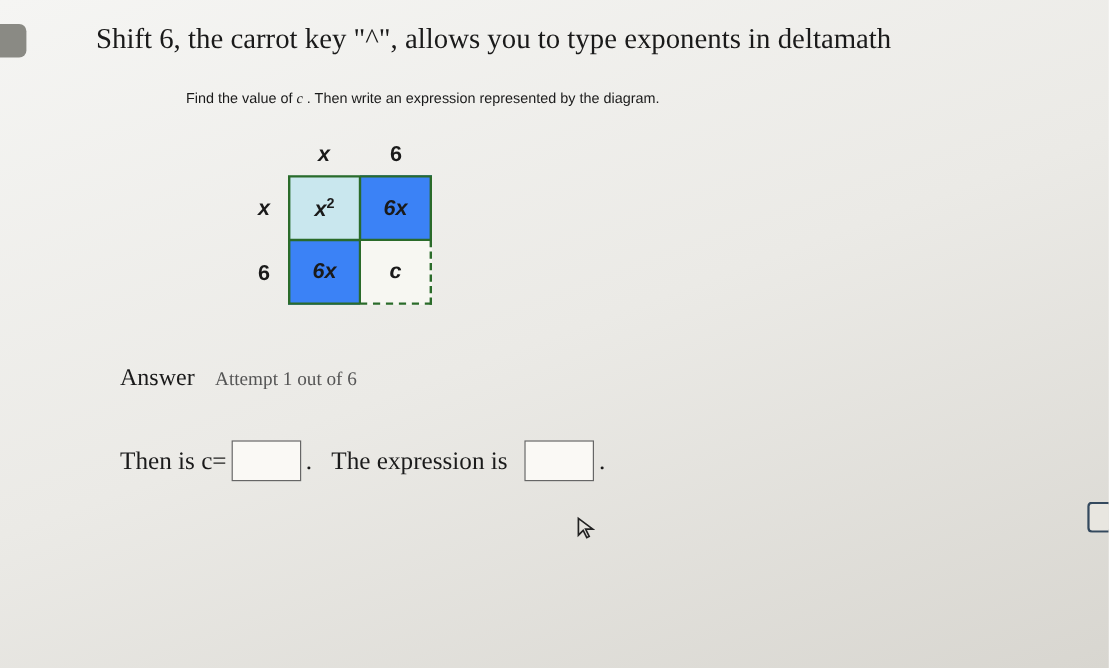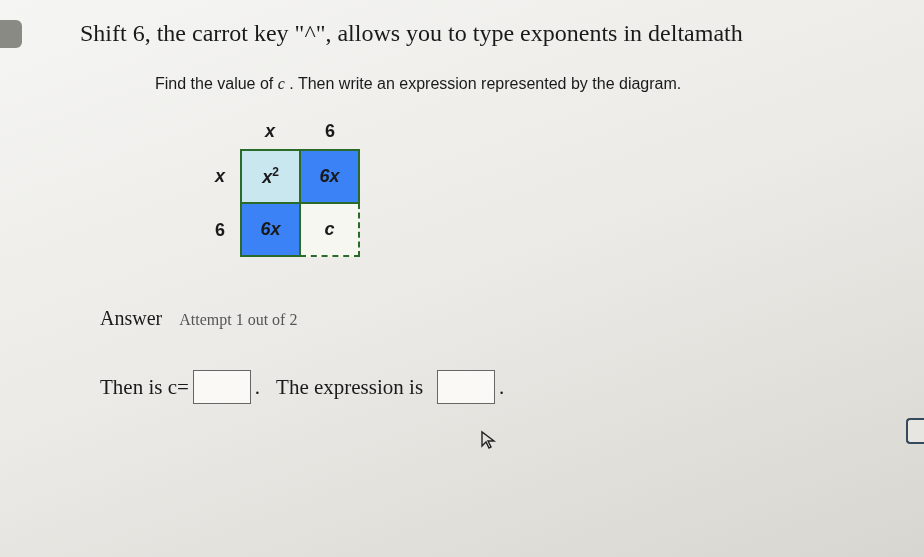--- a/index.html
+++ b/index.html
@@ -23,7 +23,7 @@
       margin-left: 10px;
     }
     .problem-text {
-      font-size: 16px;
+      font-size: 12px;
       margin-bottom: 20px;
       margin-left: 85px;
       font-family: Arial, Helvetica, sans-serif;

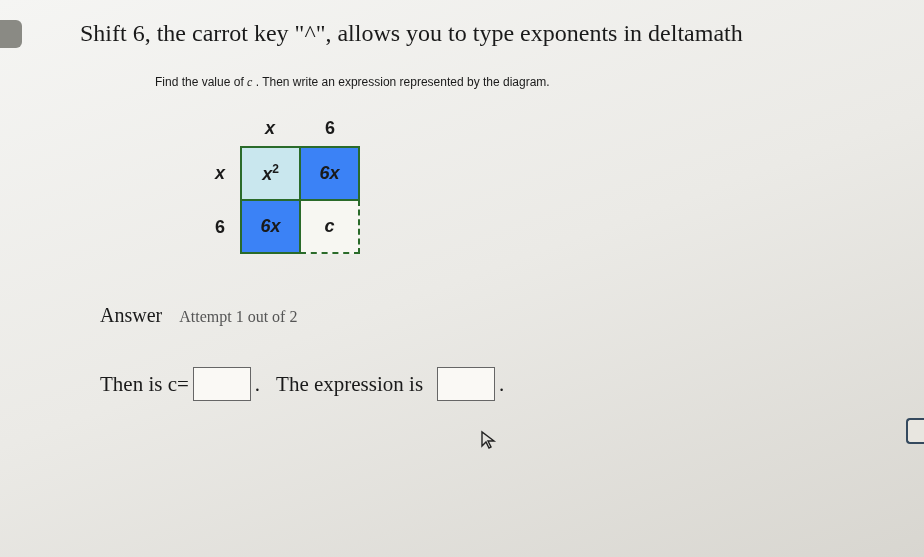--- a/index.html
+++ b/index.html
@@ -161,7 +161,7 @@
 <div class="answer-section">
   <div class="answer-header">
     <span class="bold">Answer</span>
-    <span class="attempt">Attempt 1 out of 2</span>
+    <span class="attempt">Attempt 1 out of 6</span>
   </div>
   <div class="answer-line">
     <span>Then is c=</span>

